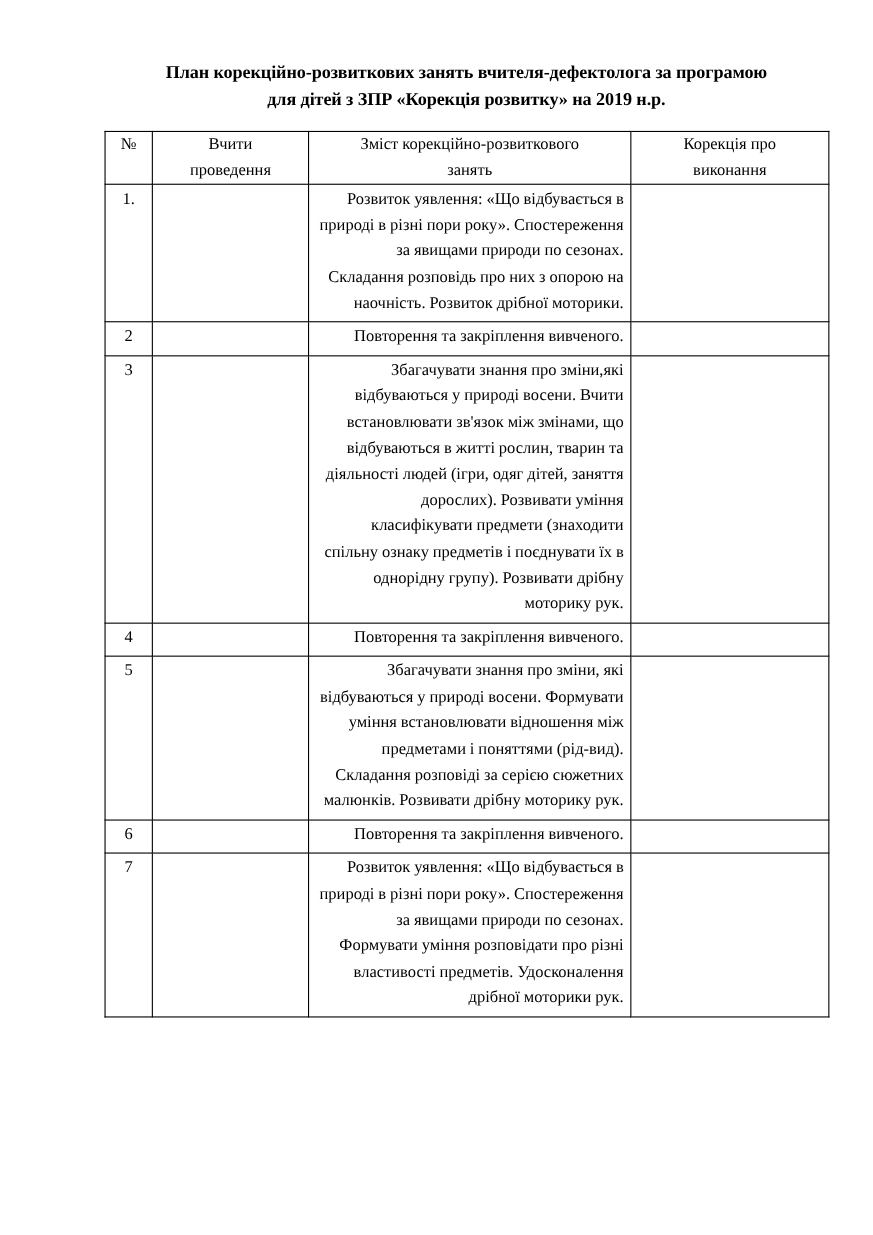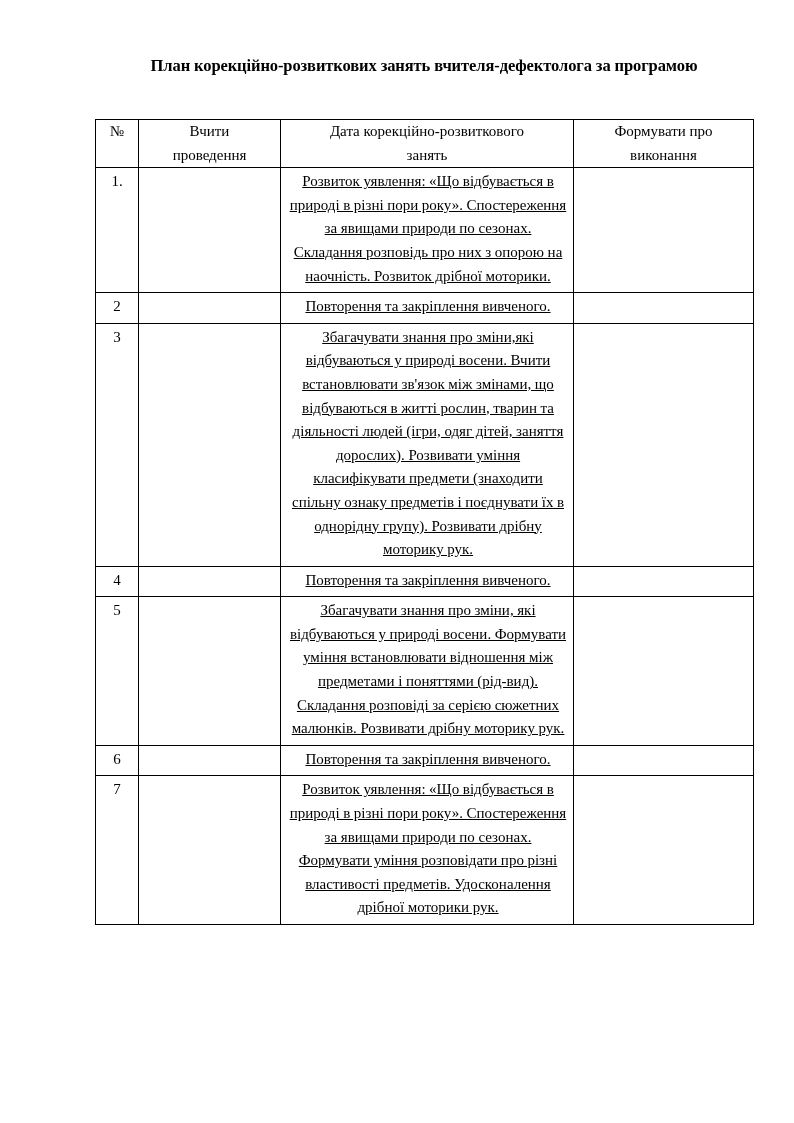--- a/index.html
+++ b/index.html
@@ -92,6 +92,7 @@
 
   <div class="doc-title">
     <span class="title-line">План корекційно-розвиткових занять вчителя-дефектолога за програмою</span>
+    <span class="title-line">для дітей з ЗПР «Корекція розвитку» на 2019 н.р.</span>
   </div>
 
   <table class="plan-table">

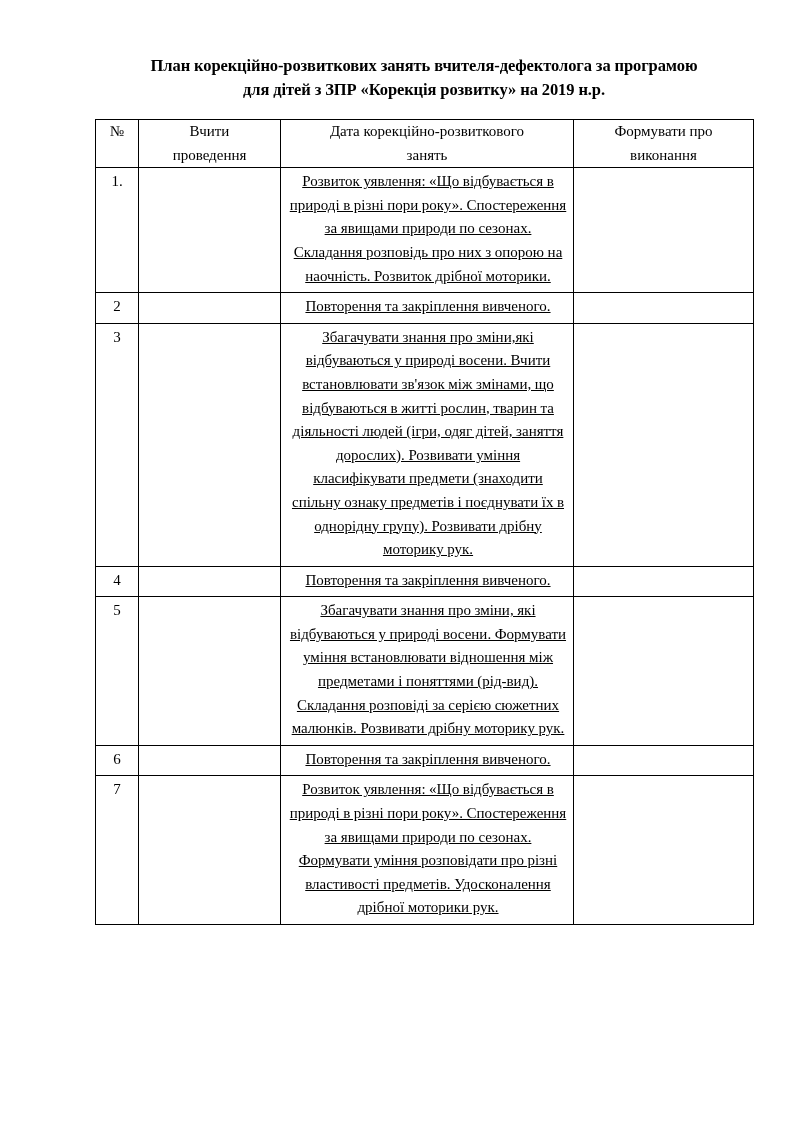--- a/index.html
+++ b/index.html
@@ -112,7 +112,7 @@
           <span class="hdr">проведення</span>
         </th>
         <th>
-          <span class="hdr">Дата корекційно-розвиткового</span>
+          <span class="hdr">Зміст корекційно-розвиткового</span>
           <span class="hdr">занять</span>
         </th>
         <th>

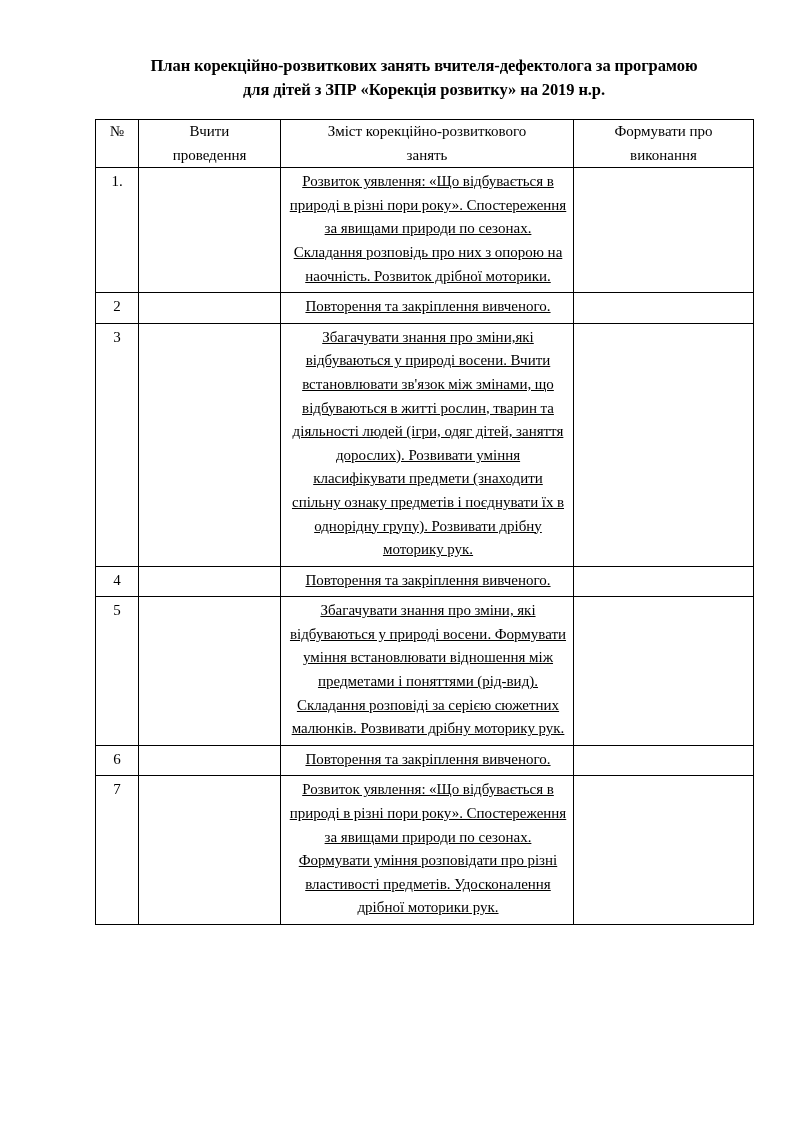--- a/index.html
+++ b/index.html
@@ -116,7 +116,7 @@
           <span class="hdr">занять</span>
         </th>
         <th>
-          <span class="hdr">Формувати про</span>
+          <span class="hdr">Корекція про</span>
           <span class="hdr">виконання</span>
         </th>
       </tr>

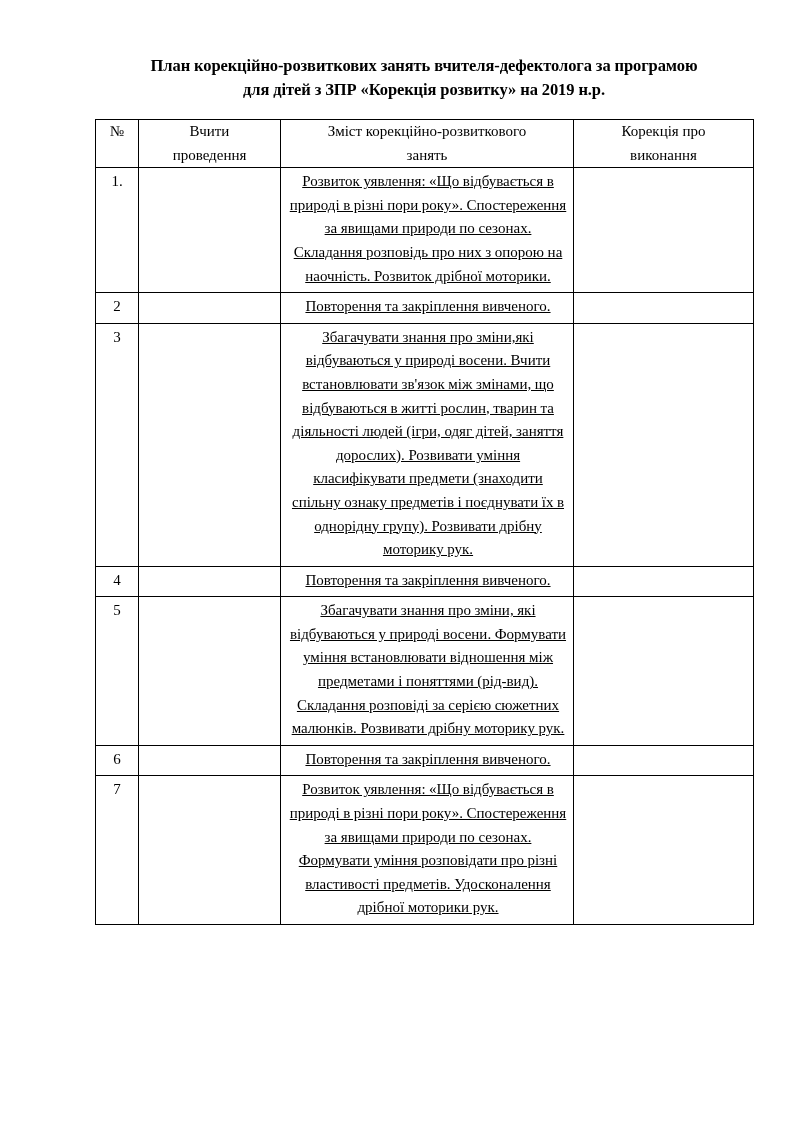--- a/index.html
+++ b/index.html
@@ -76,10 +76,9 @@
   }
   tbody td.cell-body {
     padding: 2px 6px 4px 8px;
-    text-align: center;
+    text-align: right;
     hyphens: none;
     word-spacing: -0.2px;
-    text-decoration: underline;
   }
   tbody td.cell-note {
     padding: 2px 4px;

